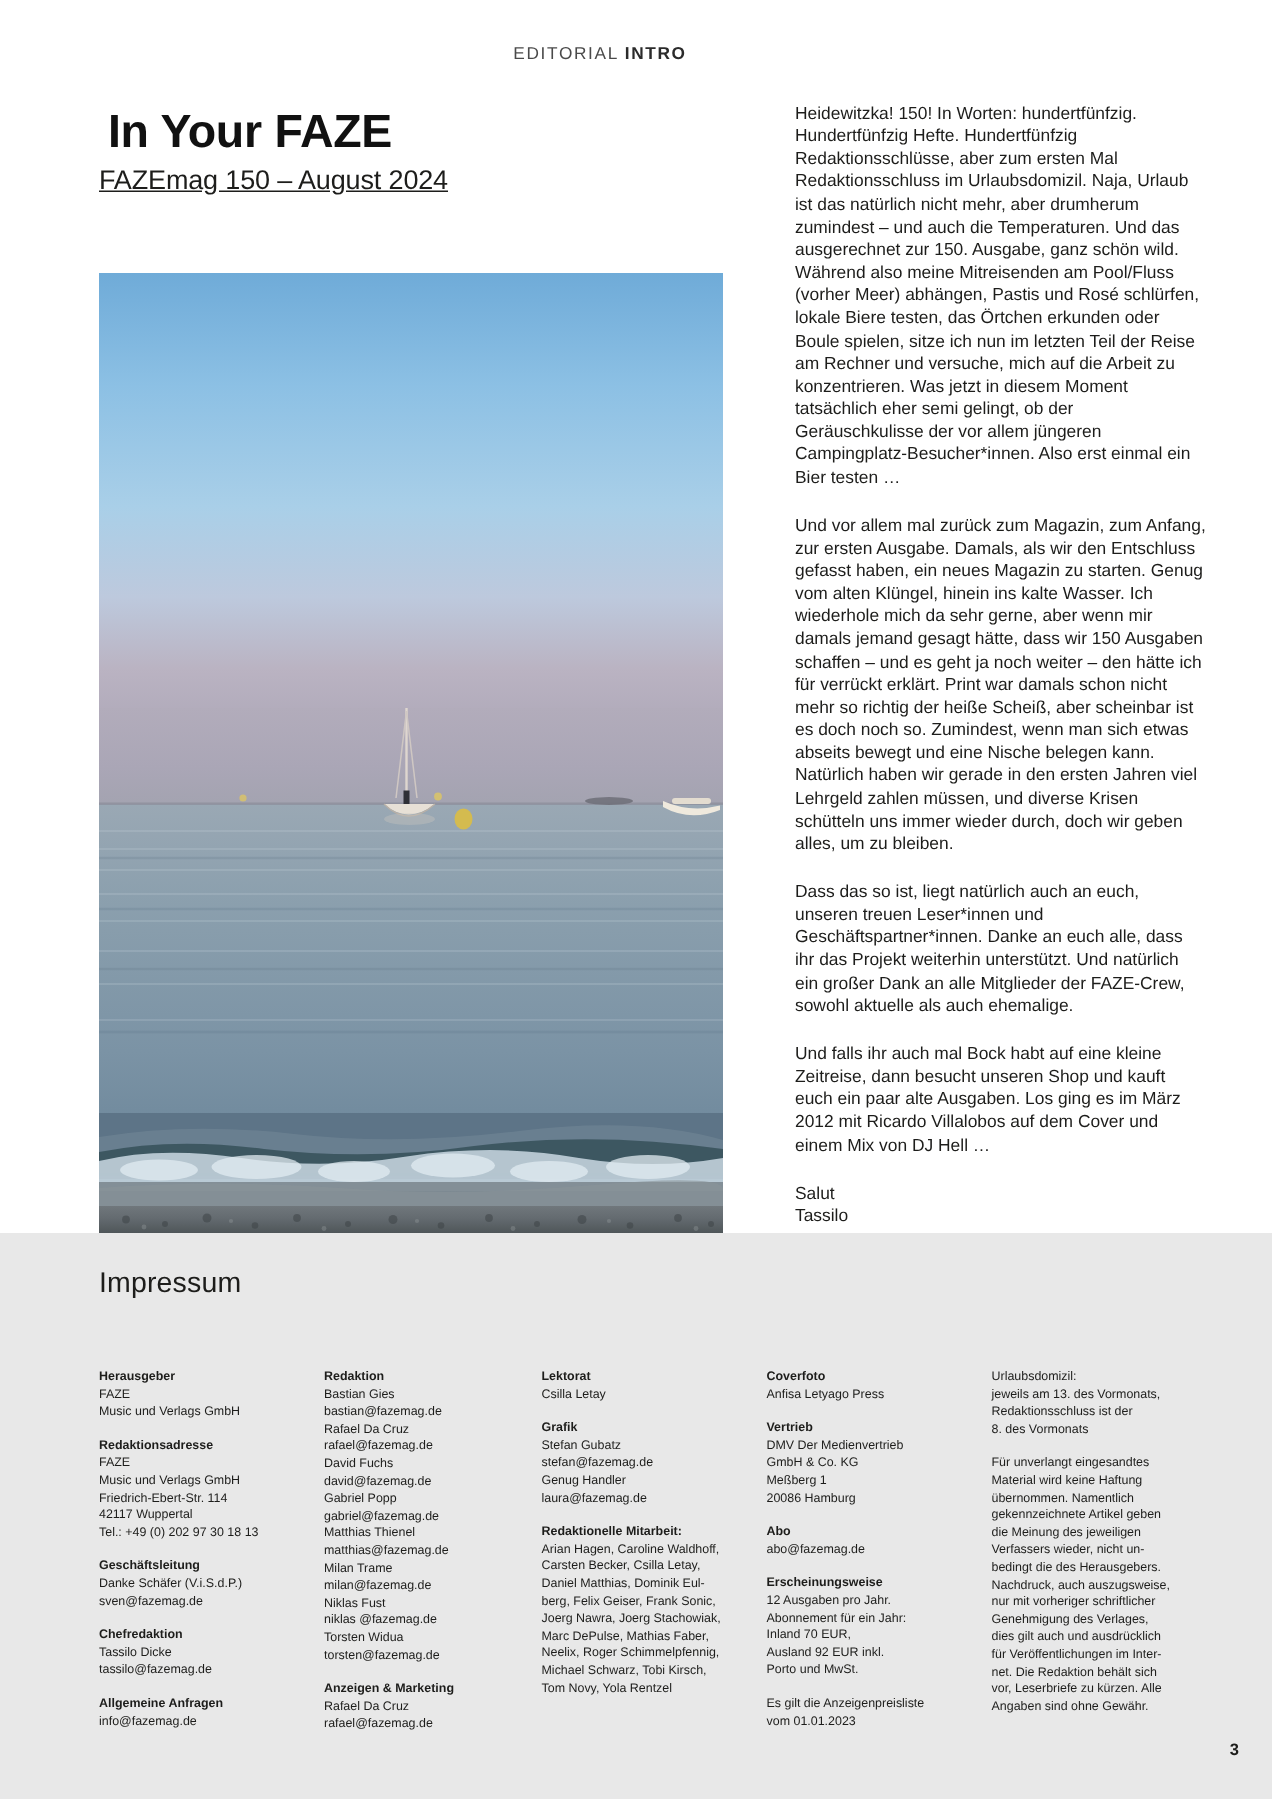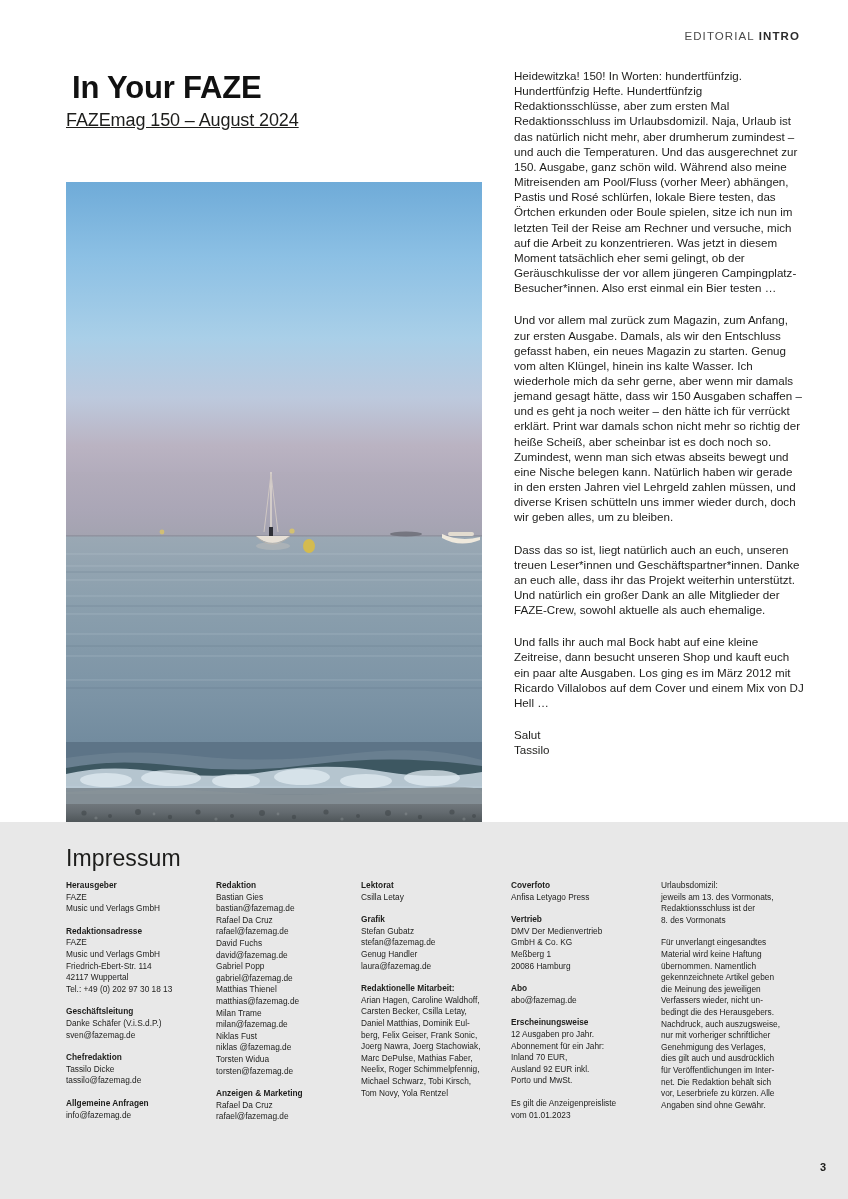--- a/index.html
+++ b/index.html
@@ -13,7 +13,7 @@
   
   .runhead{
     position:absolute;left:0;top:30px;width:800px;
-    text-align:right;font-size:11.5px;letter-spacing:1.1px;
+    text-align:center;font-size:11.5px;letter-spacing:1.1px;
     color:#4a4a4a;
   }
   .runhead .rh-light{font-weight:400;}

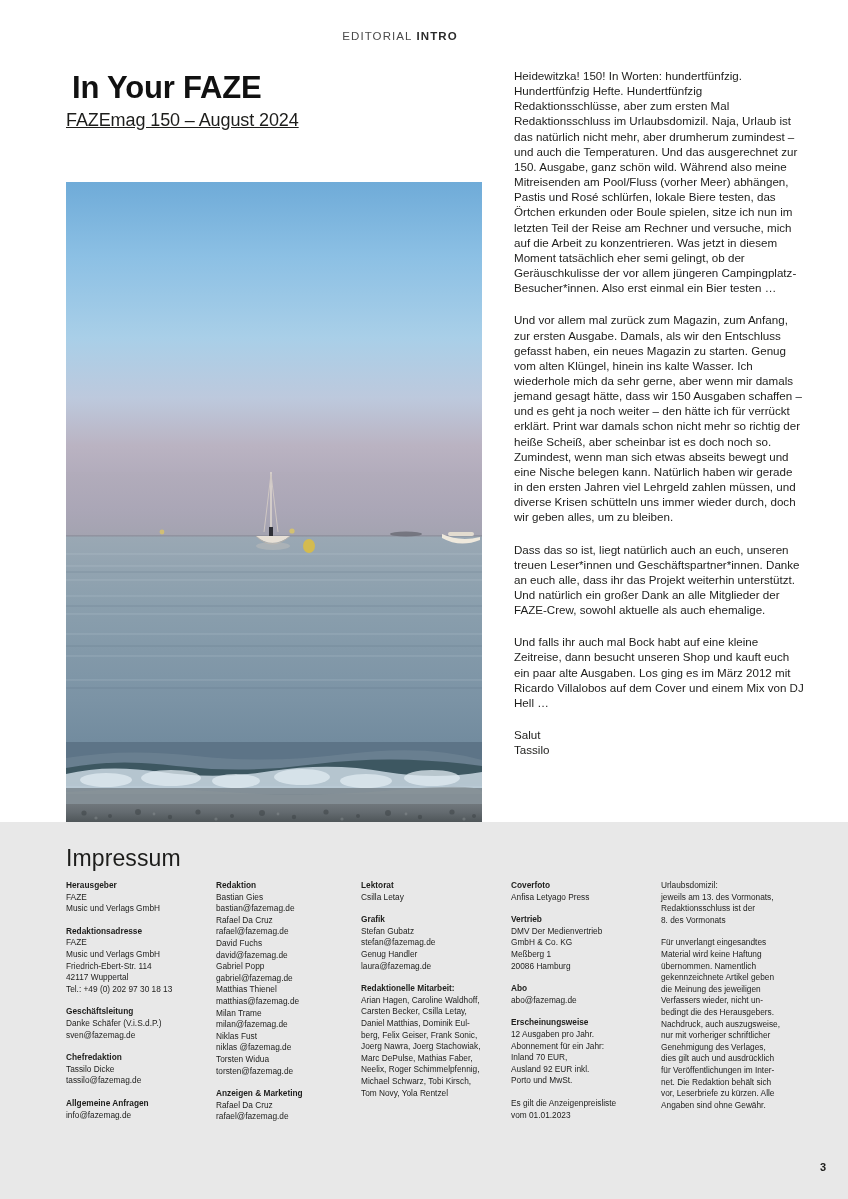--- a/index.html
+++ b/index.html
@@ -42,7 +42,7 @@
     position:absolute;left:514px;top:68px;width:290px;
   }
   .bodycol p{
-    margin:0 0 17px 0;
+    margin:0 0 17px 16px;
     font-size:11.6px;line-height:15.15px;
     color:#1d1d1b;text-align:left;
     hyphens:none;

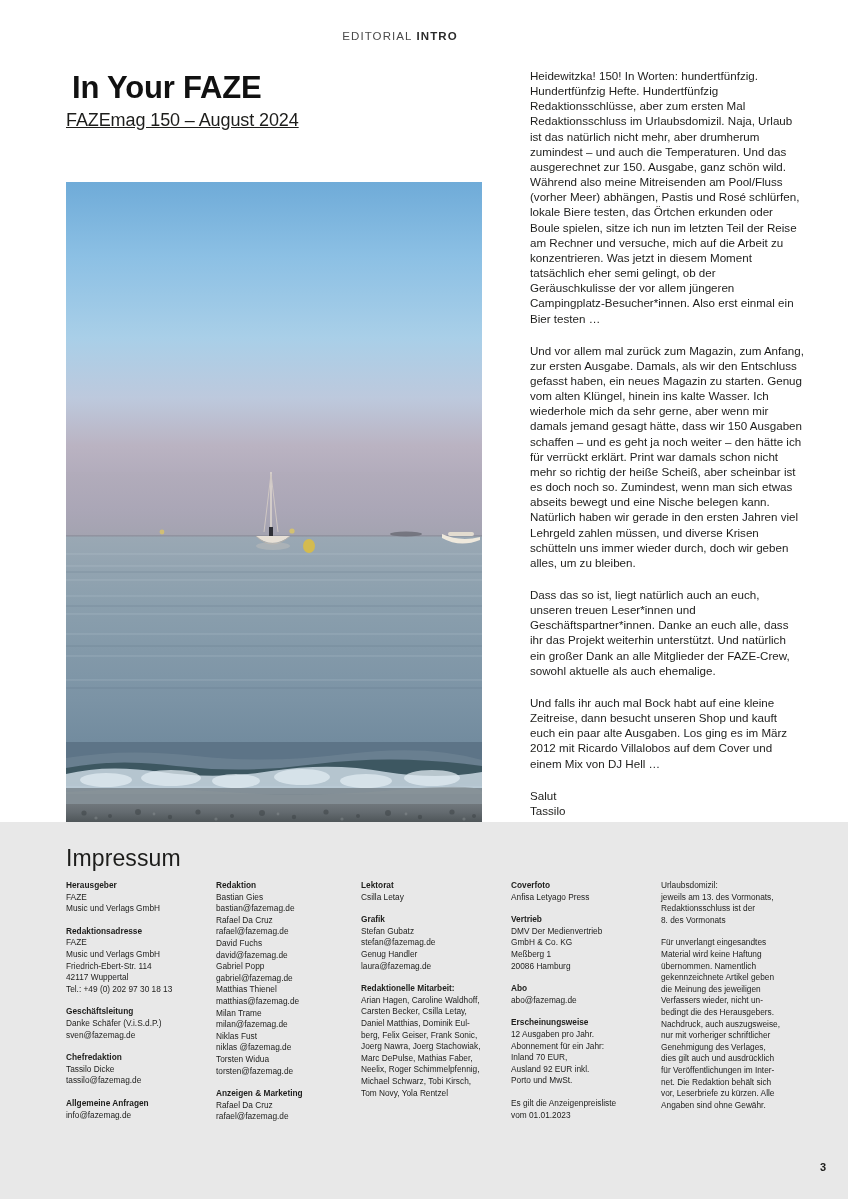--- a/index.html
+++ b/index.html
@@ -56,7 +56,7 @@
   }
   .imp-title{
     position:absolute;left:66px;top:845px;
-    font-size:23px;font-weight:400;color:#1d1d1b;letter-spacing:0.1px;
+    font-size:19px;font-weight:400;color:#1d1d1b;letter-spacing:0.1px;
   }
   .imp-cols{
     position:absolute;left:66px;top:880px;width:760px;

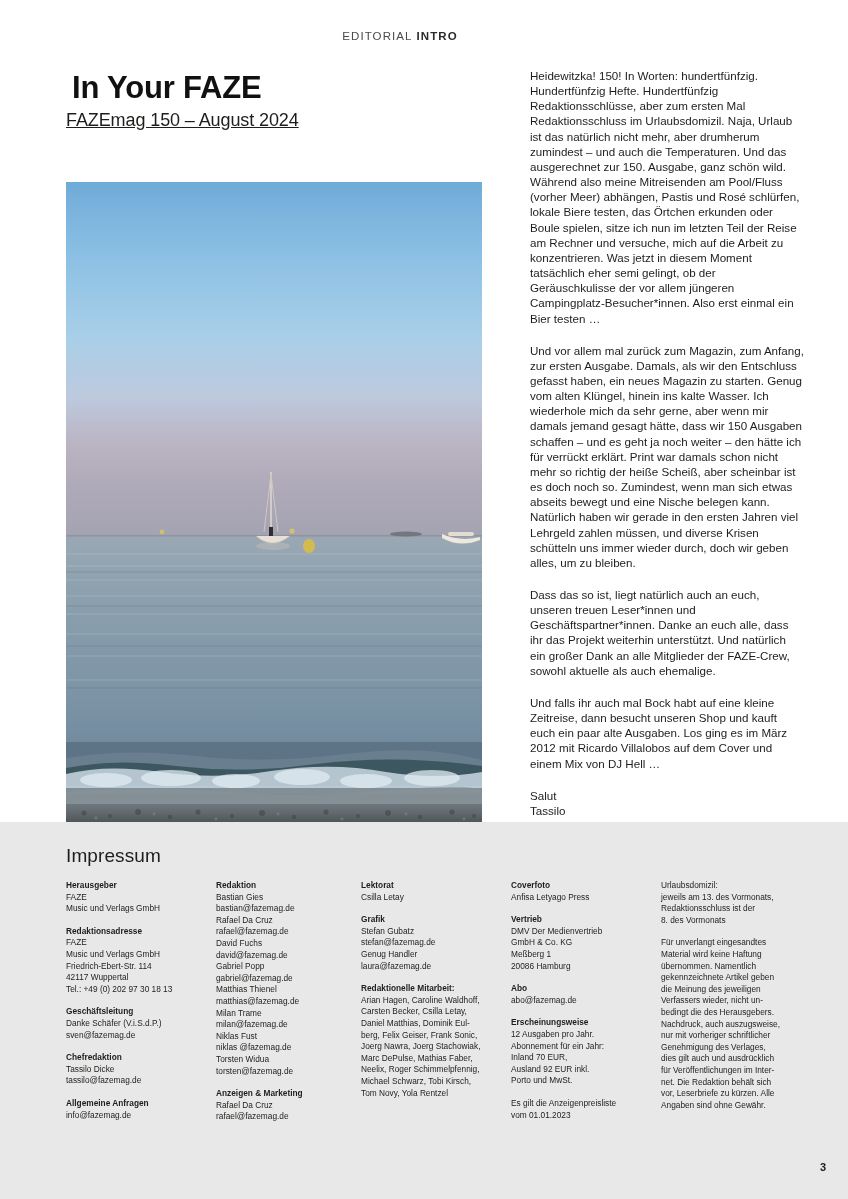--- a/index.html
+++ b/index.html
@@ -62,7 +62,7 @@
     position:absolute;left:66px;top:880px;width:760px;
     display:flex;gap:0;
   }
-  .imp-col{font-size:8.3px;line-height:11.6px;color:#1d1d1b;}
+  .imp-col{font-size:8.3px;line-height:11.6px;color:#1d1d1b;margin-top:32px;}
   .c1{width:150px;}
   .c2{width:145px;}
   .c3{width:150px;}

